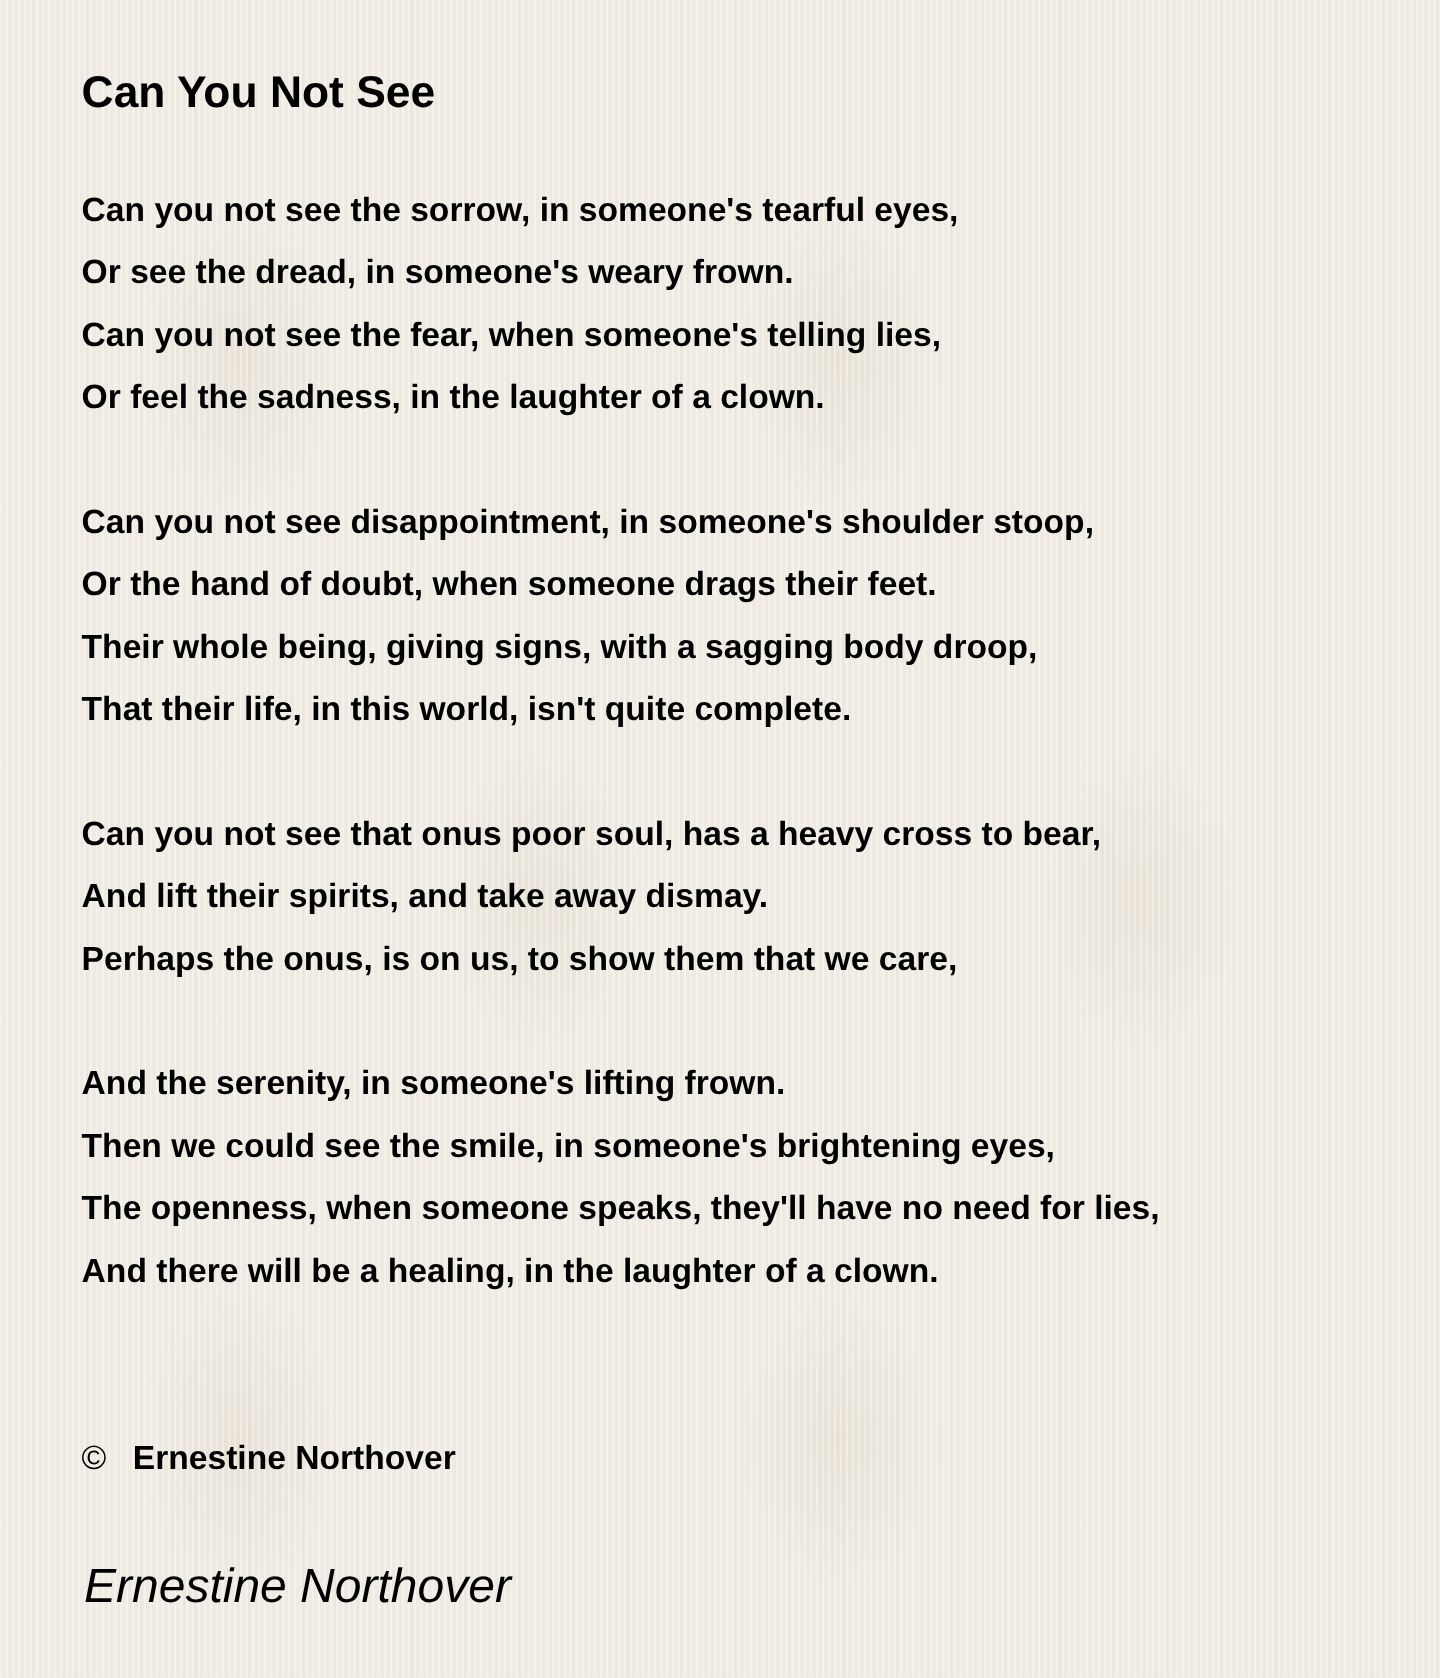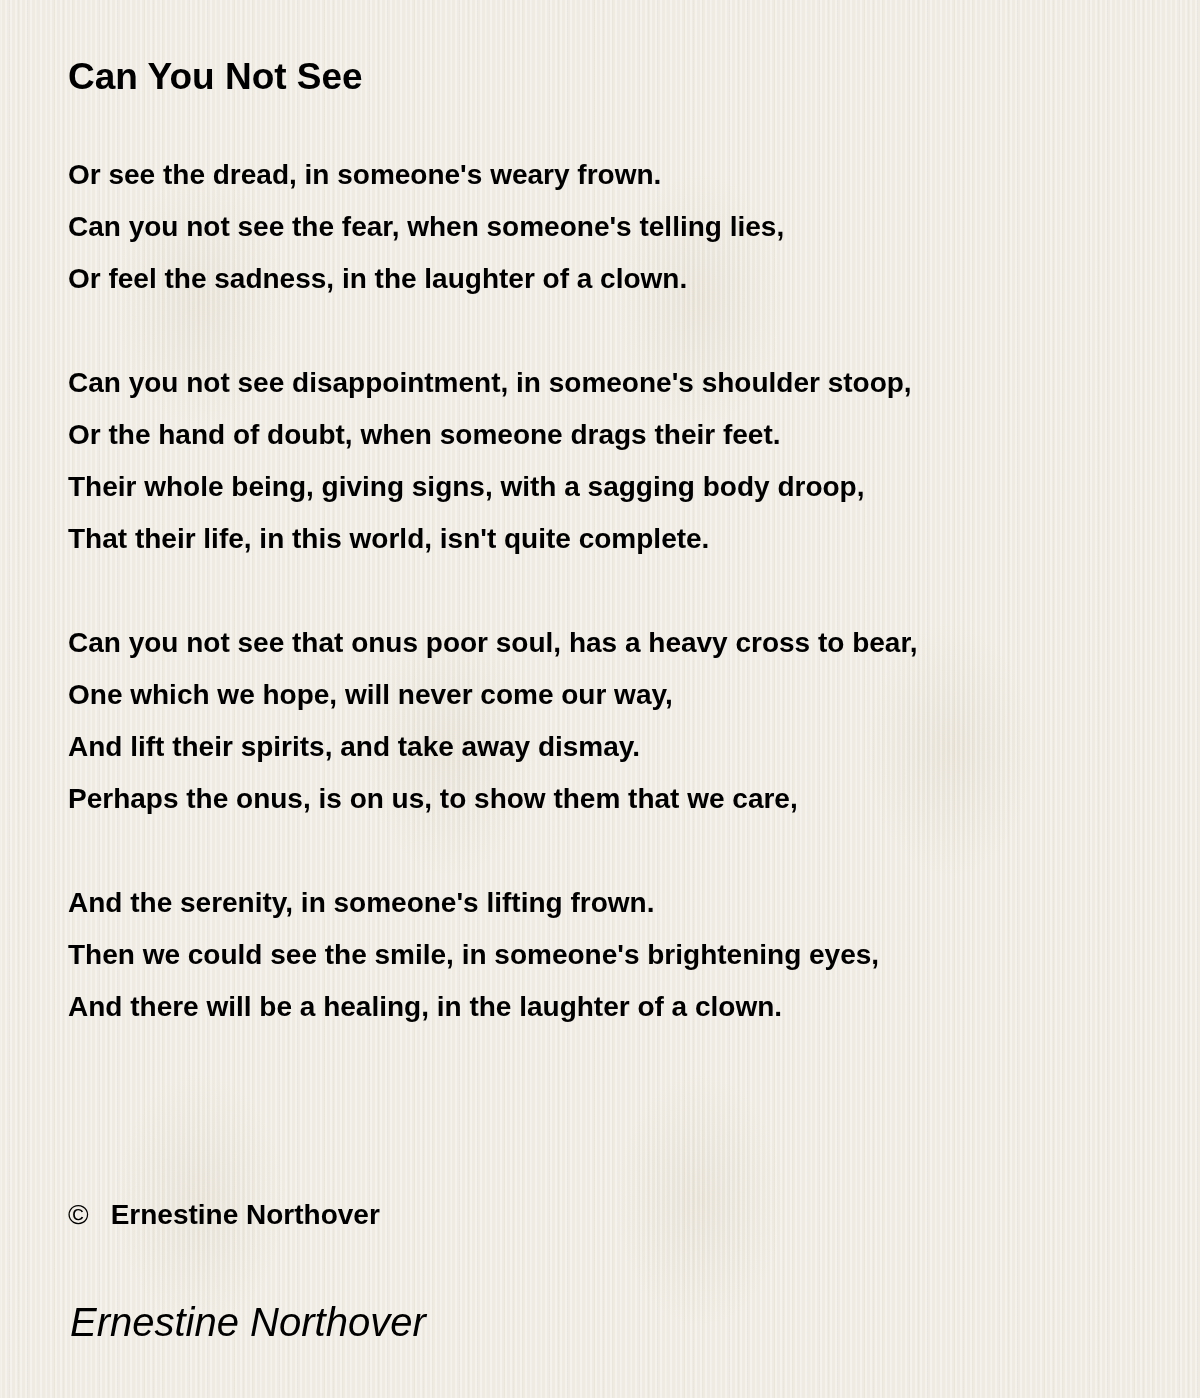--- a/index.html
+++ b/index.html
@@ -79,6 +79,7 @@
 
   <div class="poem">
     <div class="stanza">
+      <span class="line">Can you not see the sorrow, in someone's tearful eyes,</span>
       <span class="line">Or see the dread, in someone's weary frown.</span>
       <span class="line">Can you not see the fear, when someone's telling lies,</span>
       <span class="line">Or feel the sadness, in the laughter of a clown.</span>

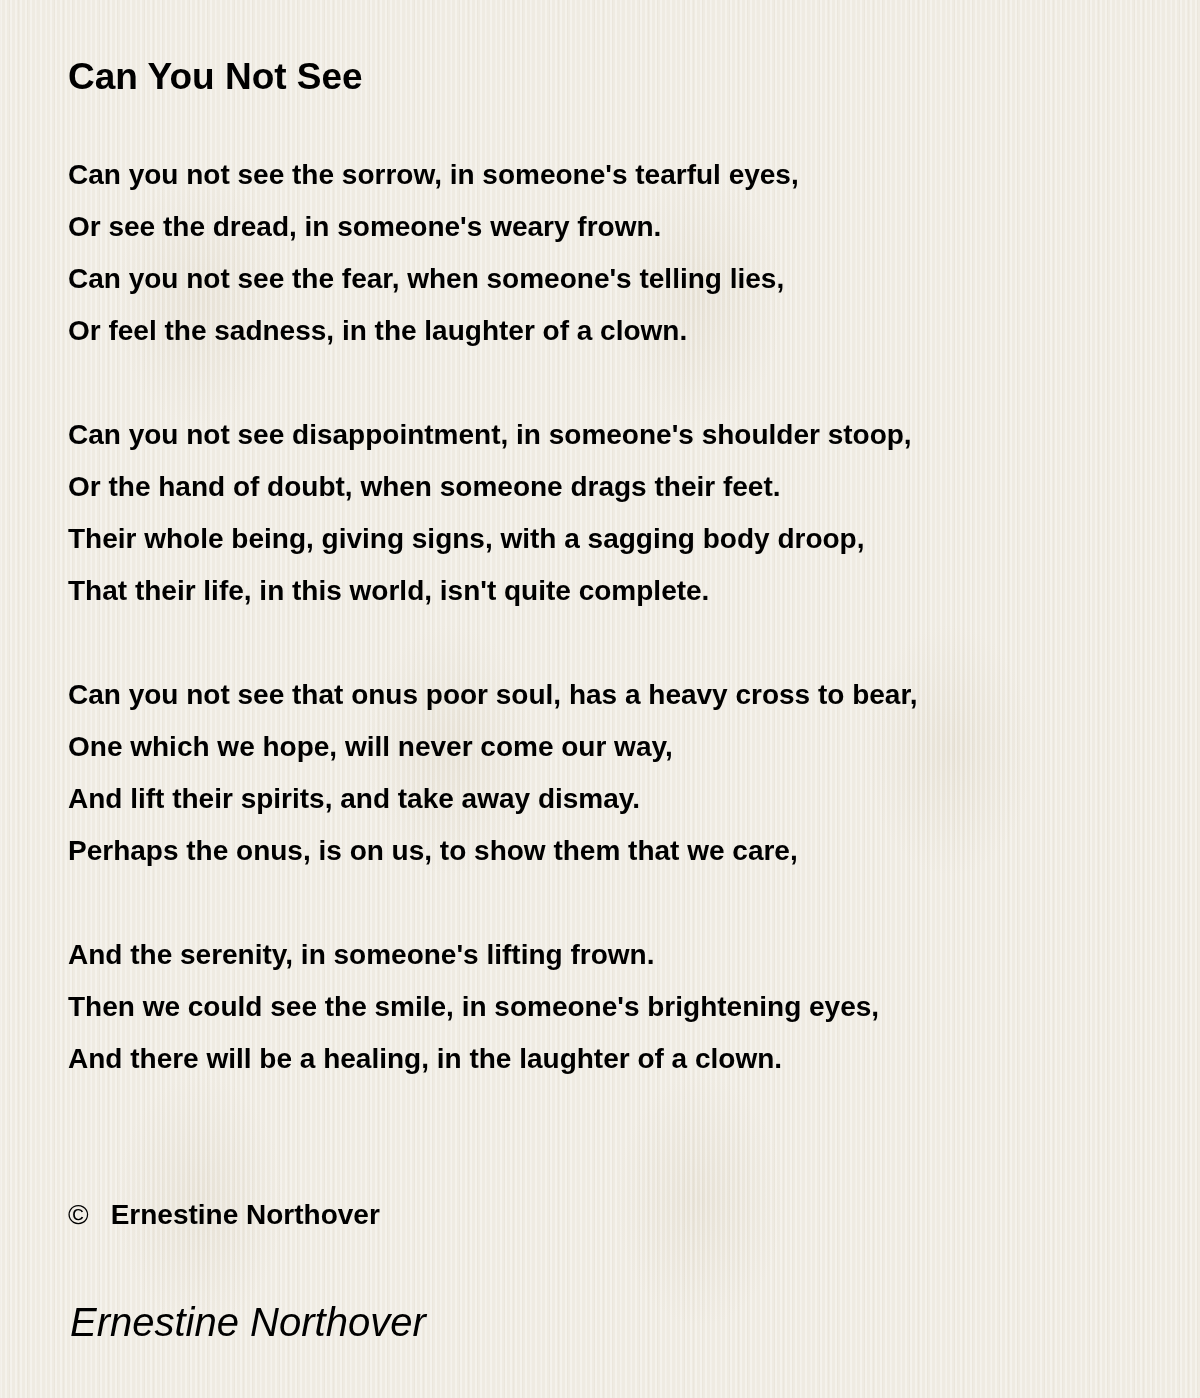--- a/index.html
+++ b/index.html
@@ -92,7 +92,6 @@
     </div>
     <div class="stanza">
       <span class="line">Can you not see that onus poor soul, has a heavy cross to bear,</span>
-      <span class="line">One which we hope, will never come our way,</span>
       <span class="line">And lift their spirits, and take away dismay.</span>
       <span class="line">Perhaps the onus, is on us, to show them that we care,</span>
     </div>

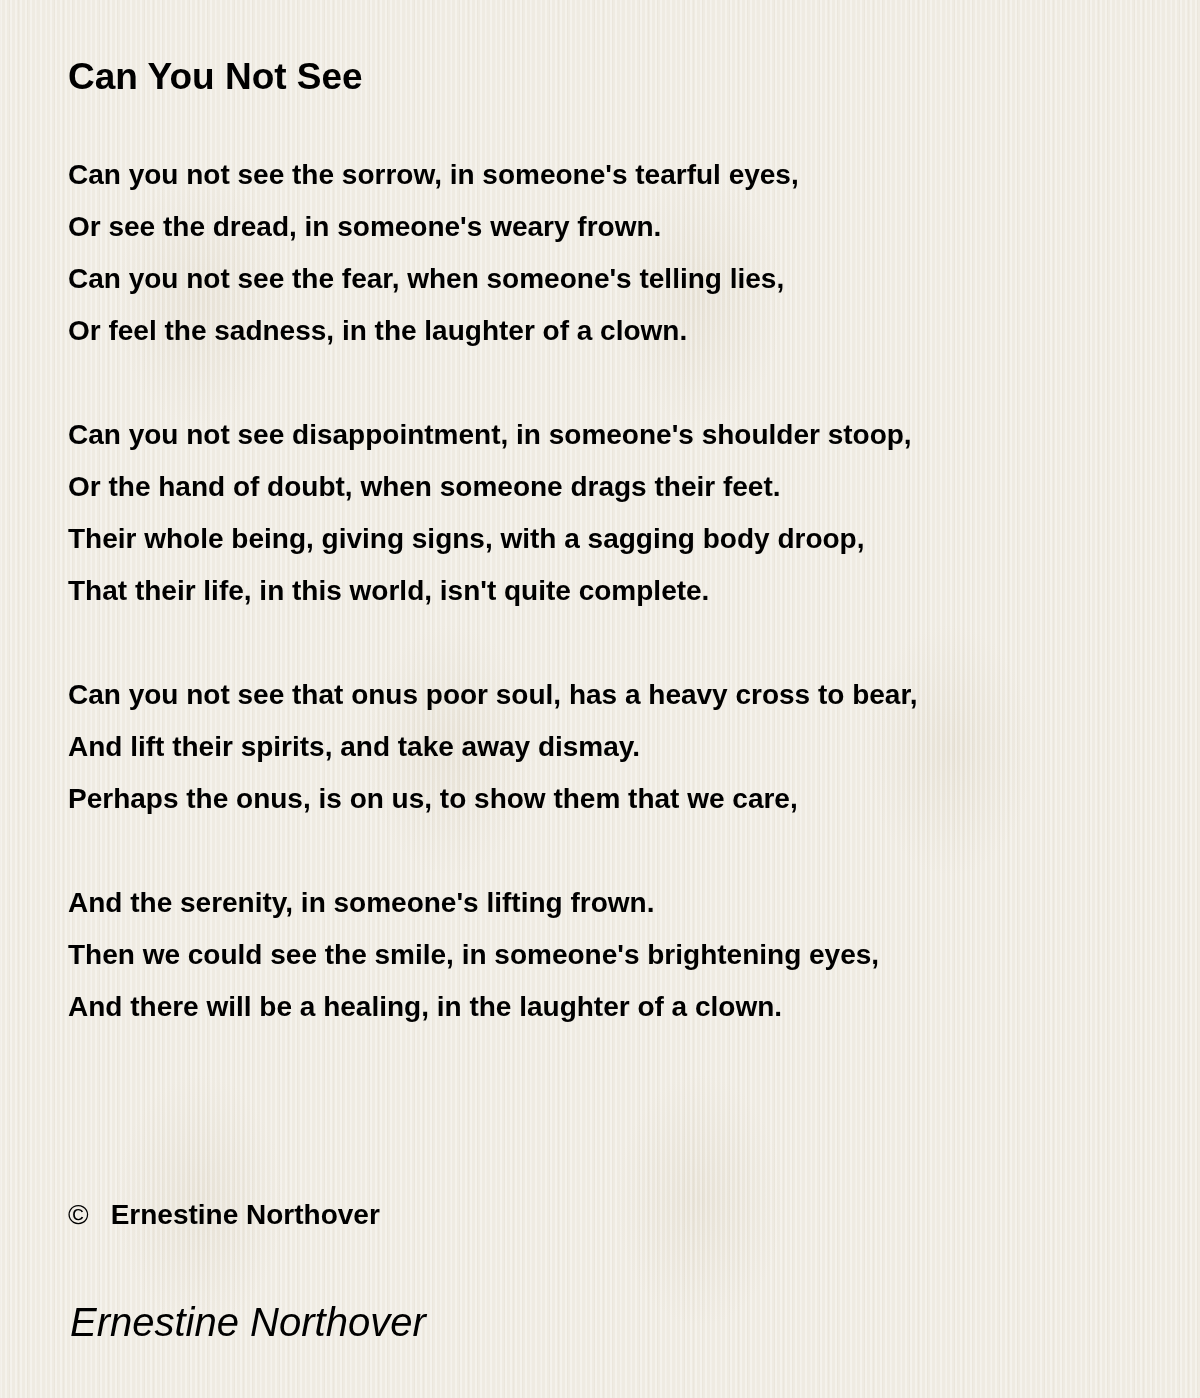--- a/index.html
+++ b/index.html
@@ -98,6 +98,7 @@
     <div class="stanza">
       <span class="line">And the serenity, in someone's lifting frown.</span>
       <span class="line">Then we could see the smile, in someone's brightening eyes,</span>
+      <span class="line">The openness, when someone speaks, they'll have no need for lies,</span>
       <span class="line">And there will be a healing, in the laughter of a clown.</span>
     </div>
   </div>

